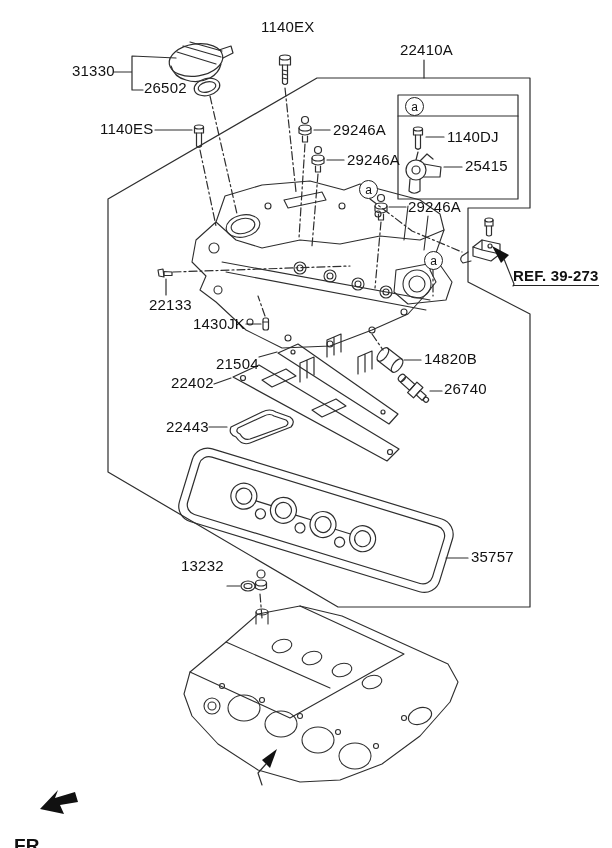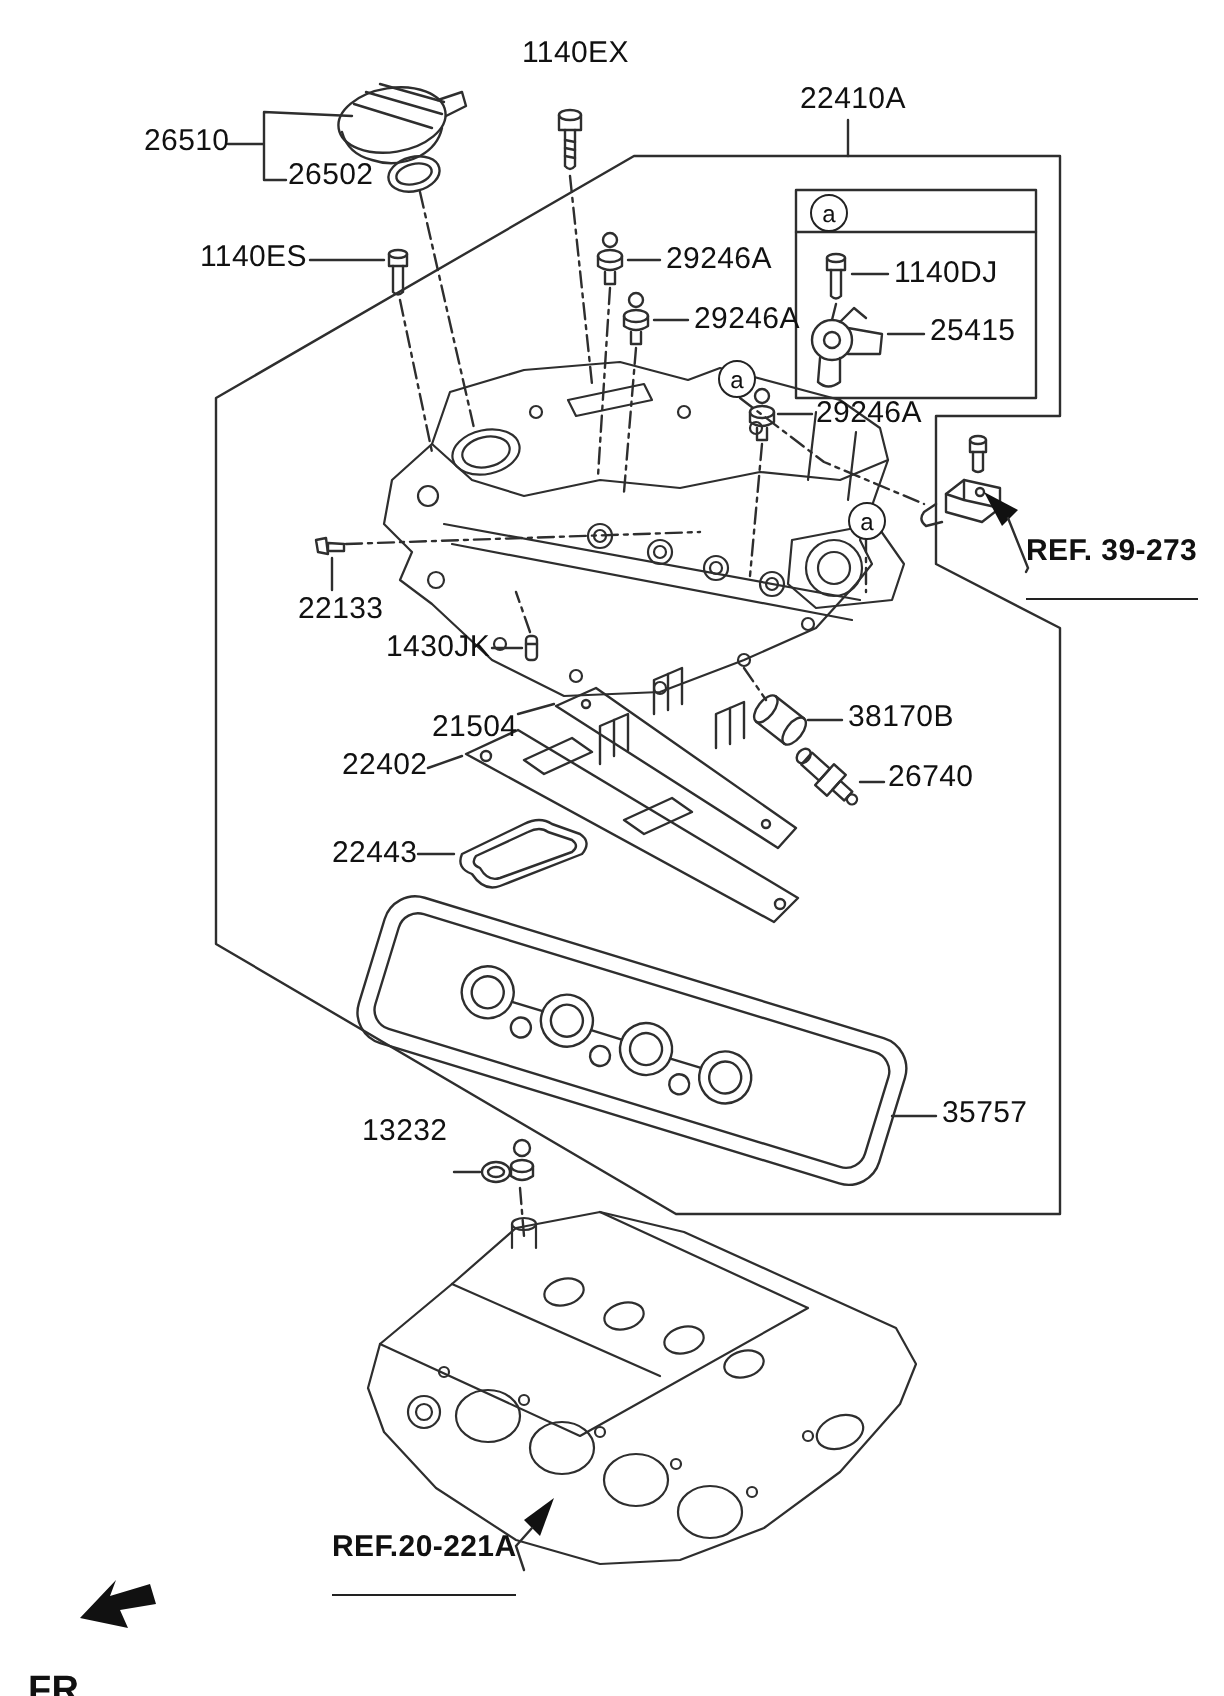--- a/index.html
+++ b/index.html
@@ -275,7 +275,7 @@
     </g>
   </svg>
 
-  <div class="lbl" style="left:72px;top:63px">26510</div>
+  <div class="lbl" style="left:72px;top:63px">31330</div>
   <div class="lbl" style="left:144px;top:80px">26502</div>
   <div class="lbl" style="left:261px;top:19px">1140EX</div>
   <div class="lbl" style="left:100px;top:121px">1140ES</div>

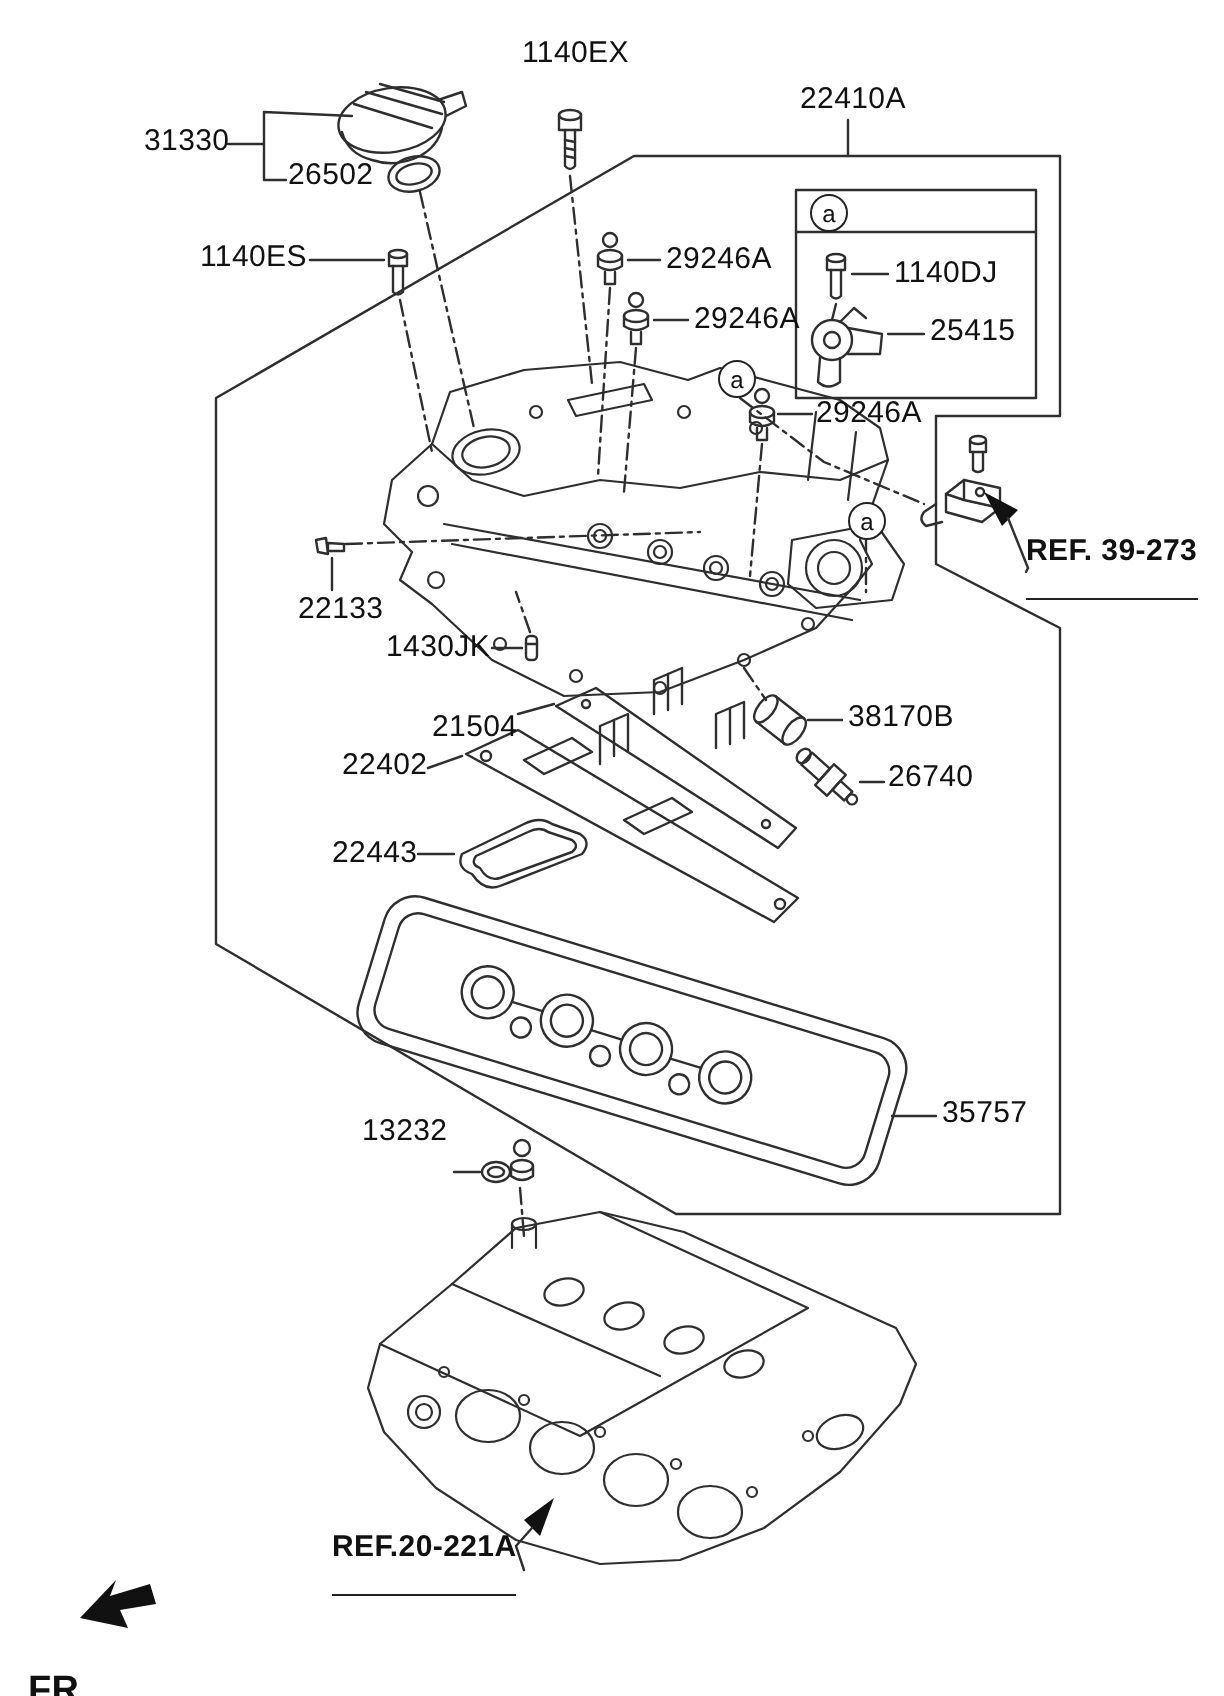--- a/index.html
+++ b/index.html
@@ -12,7 +12,7 @@
     position:absolute;font-size:15px;color:#111;white-space:nowrap;
     letter-spacing:0.2px;line-height:1;
   }
-  .ref{font-weight:700;border-bottom:1.6px solid #222;padding-bottom:16px;}
+  .ref{font-weight:700;border-bottom:1.6px solid #222;padding-bottom:2px;}
   .fr{font-weight:700;font-size:19px;margin-top:36px;}
   .circle-a{
     position:absolute;width:17px;height:17px;border:1.4px solid #222;

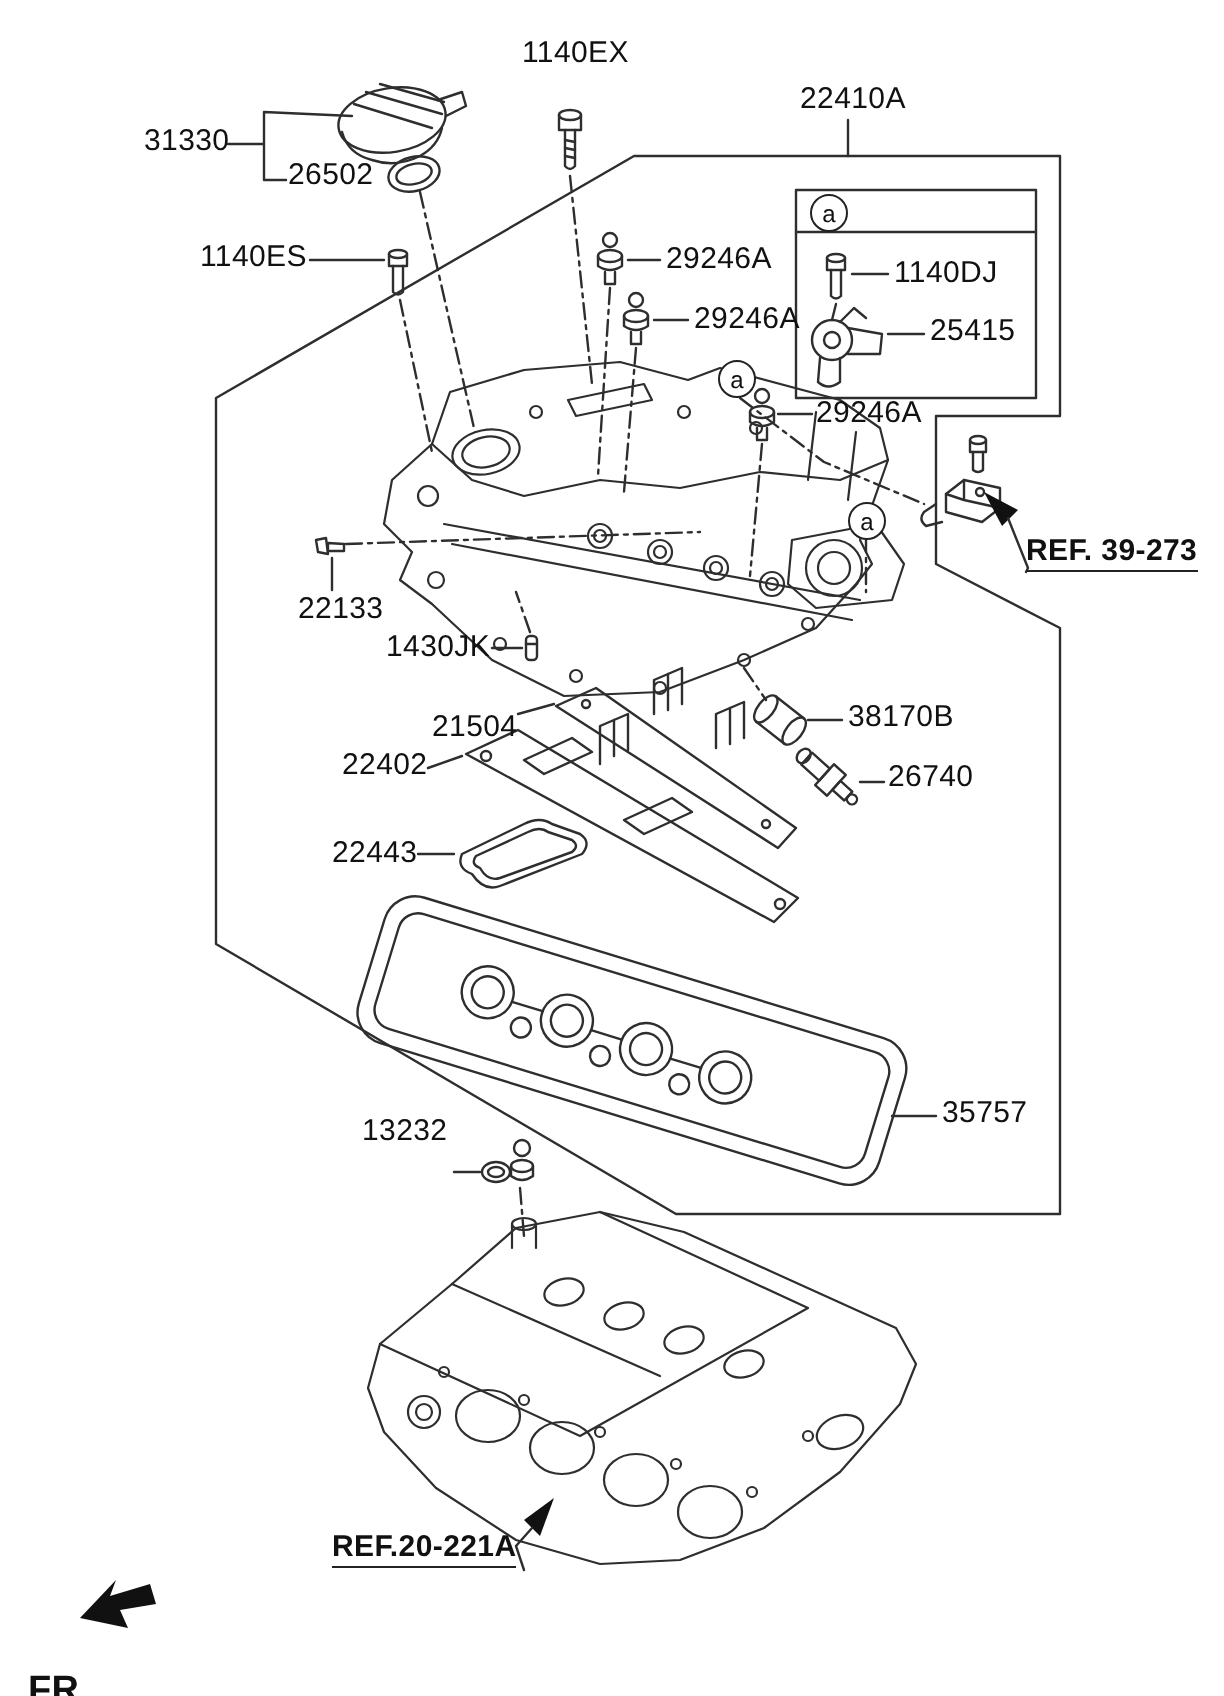--- a/index.html
+++ b/index.html
@@ -291,7 +291,7 @@
   <div class="lbl" style="left:216px;top:356px">21504</div>
   <div class="lbl" style="left:171px;top:375px">22402</div>
   <div class="lbl" style="left:166px;top:419px">22443</div>
-  <div class="lbl" style="left:424px;top:351px">38170B</div>
+  <div class="lbl" style="left:424px;top:351px">14820B</div>
   <div class="lbl" style="left:444px;top:381px">26740</div>
   <div class="lbl" style="left:471px;top:549px">35757</div>
   <div class="lbl" style="left:181px;top:558px">13232</div>

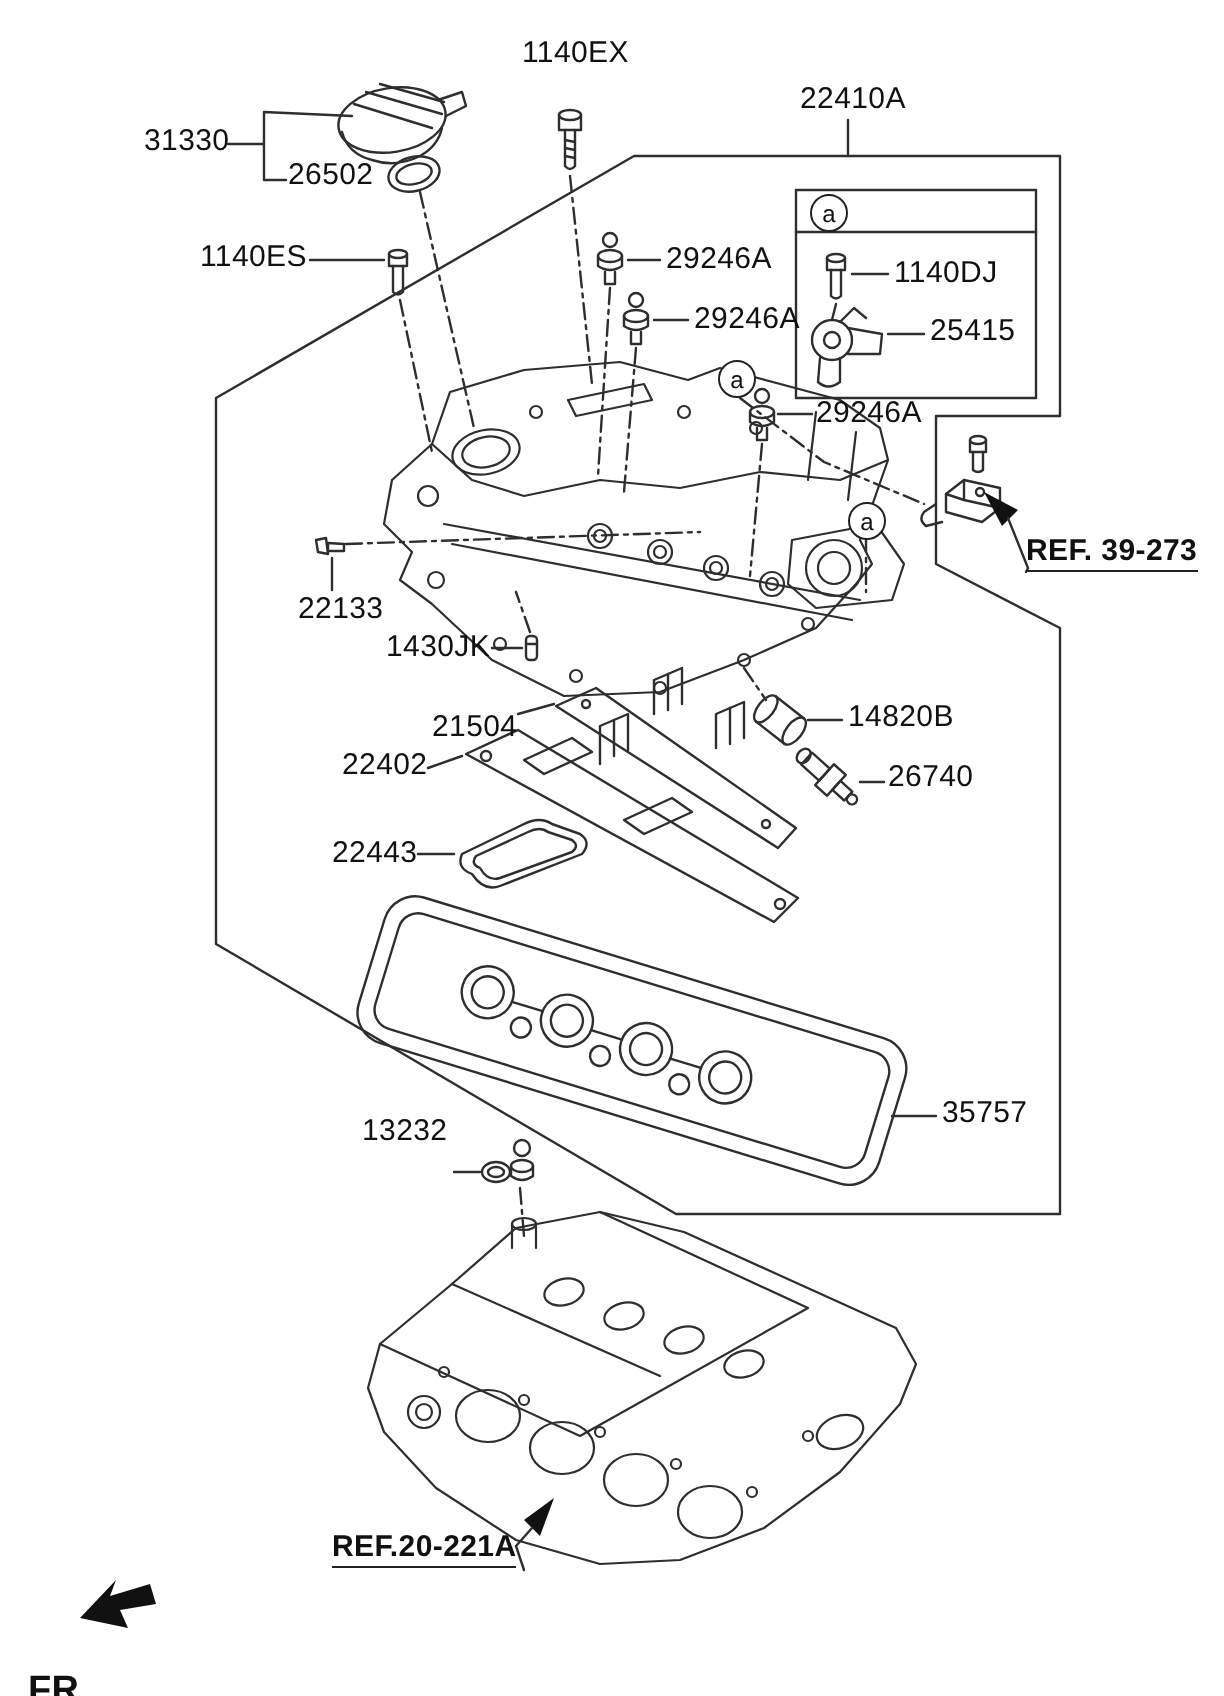--- a/index.html
+++ b/index.html
@@ -295,7 +295,6 @@
   <div class="lbl" style="left:444px;top:381px">26740</div>
   <div class="lbl" style="left:471px;top:549px">35757</div>
   <div class="lbl" style="left:181px;top:558px">13232</div>
-  <div class="lbl ref" style="left:166px;top:766px">REF.20-221A</div>
   <div class="lbl fr" style="left:14px;top:800px">FR.</div>
 
   <div class="circle-a" style="left:405px;top:97px">a</div>

